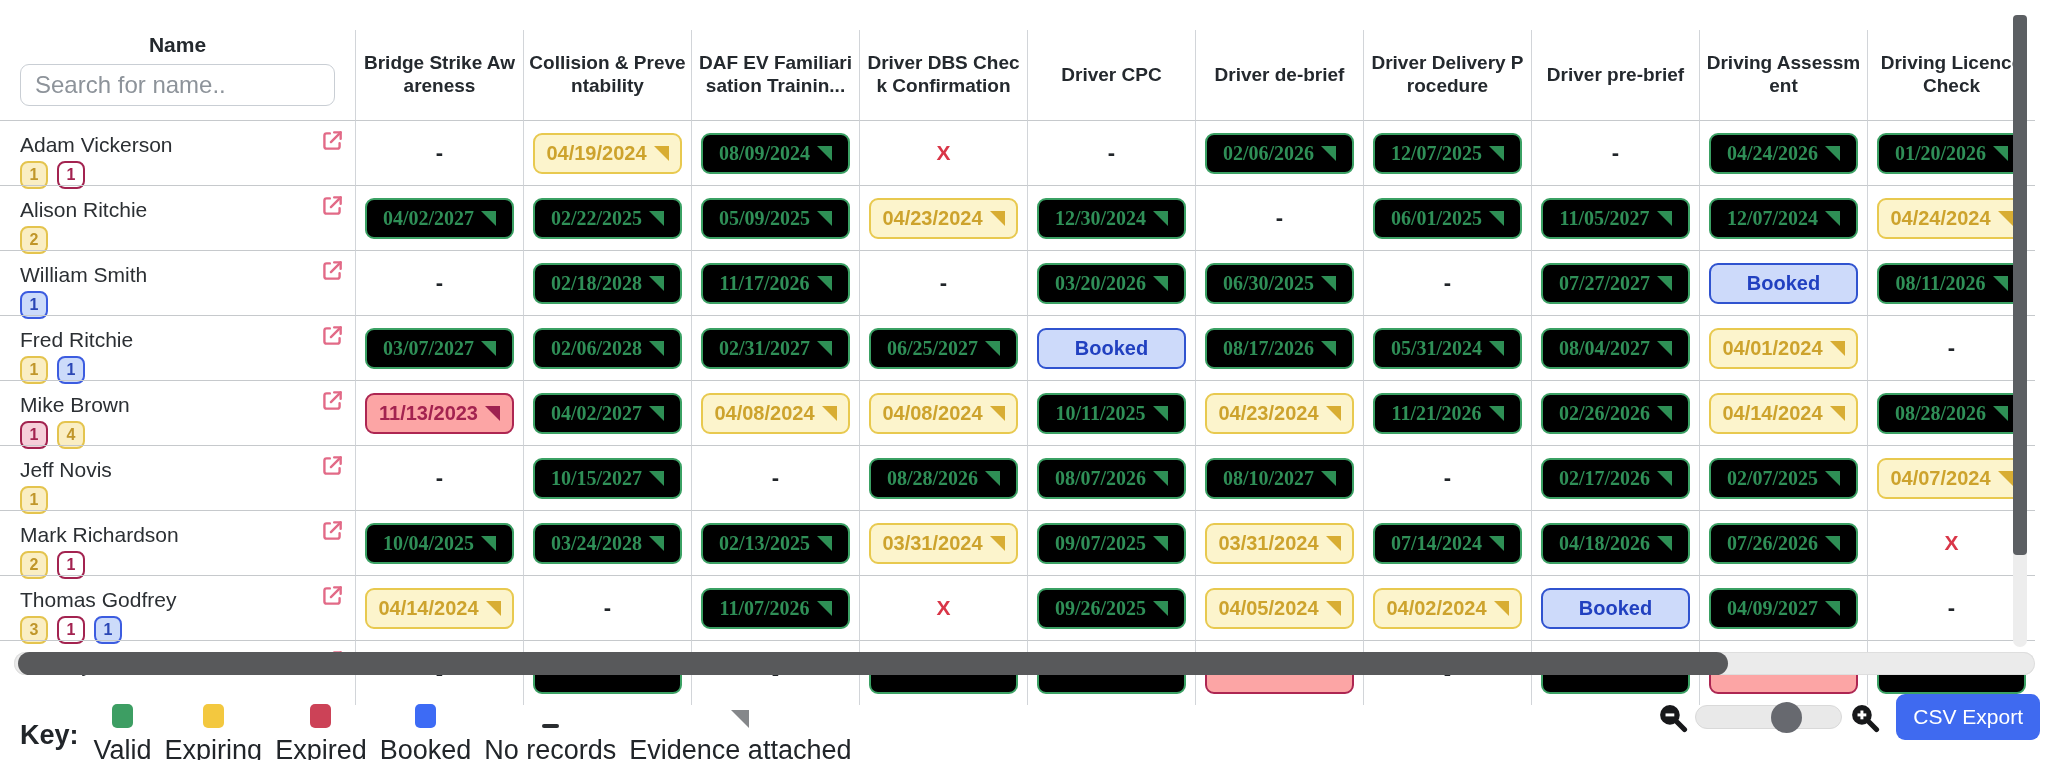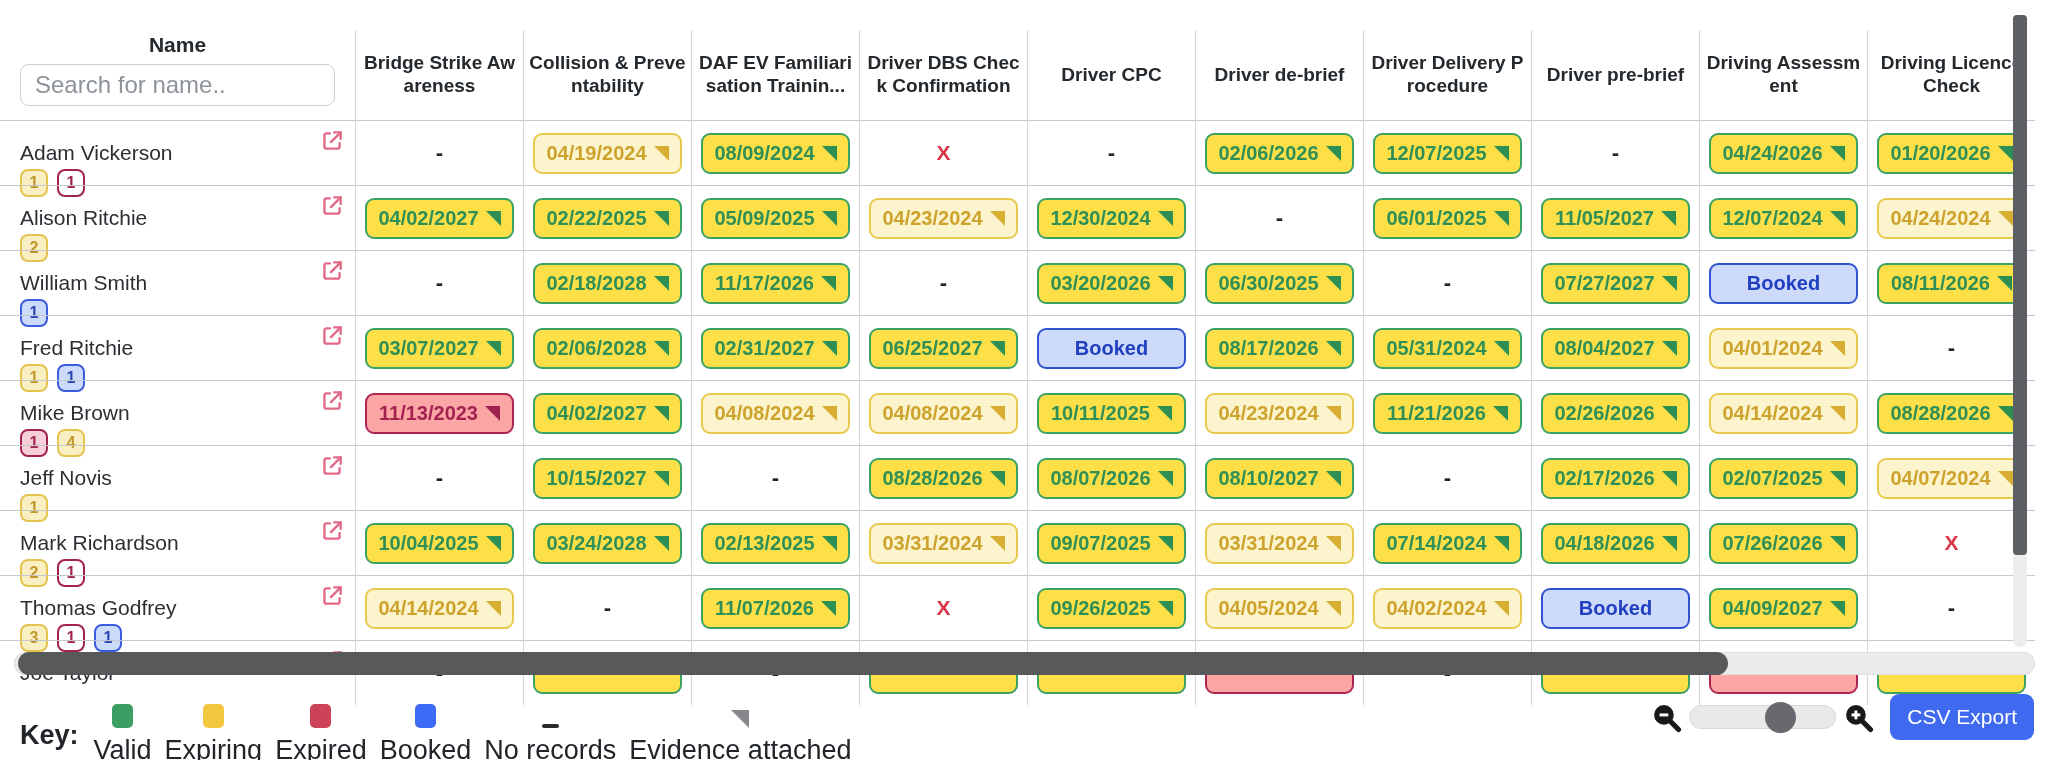--- a/index.html
+++ b/index.html
@@ -45,7 +45,7 @@
     display: flex; align-items: center; justify-content: center;
     padding: 0 9px; overflow: hidden;
   }
-  .name-cell { position: relative; padding: 20px 10px 0 20px; }
+  .name-cell { position: relative; padding: 12px 10px 0 20px; }
   .driver-name { font-size: 21px; color: #2b2f33; }
   .ext-link { position: absolute; top: 7px; right: 10px; width: 26px; height: 26px; cursor: pointer; }
   .badges { display: flex; gap: 9px; margin-top: 4px; }

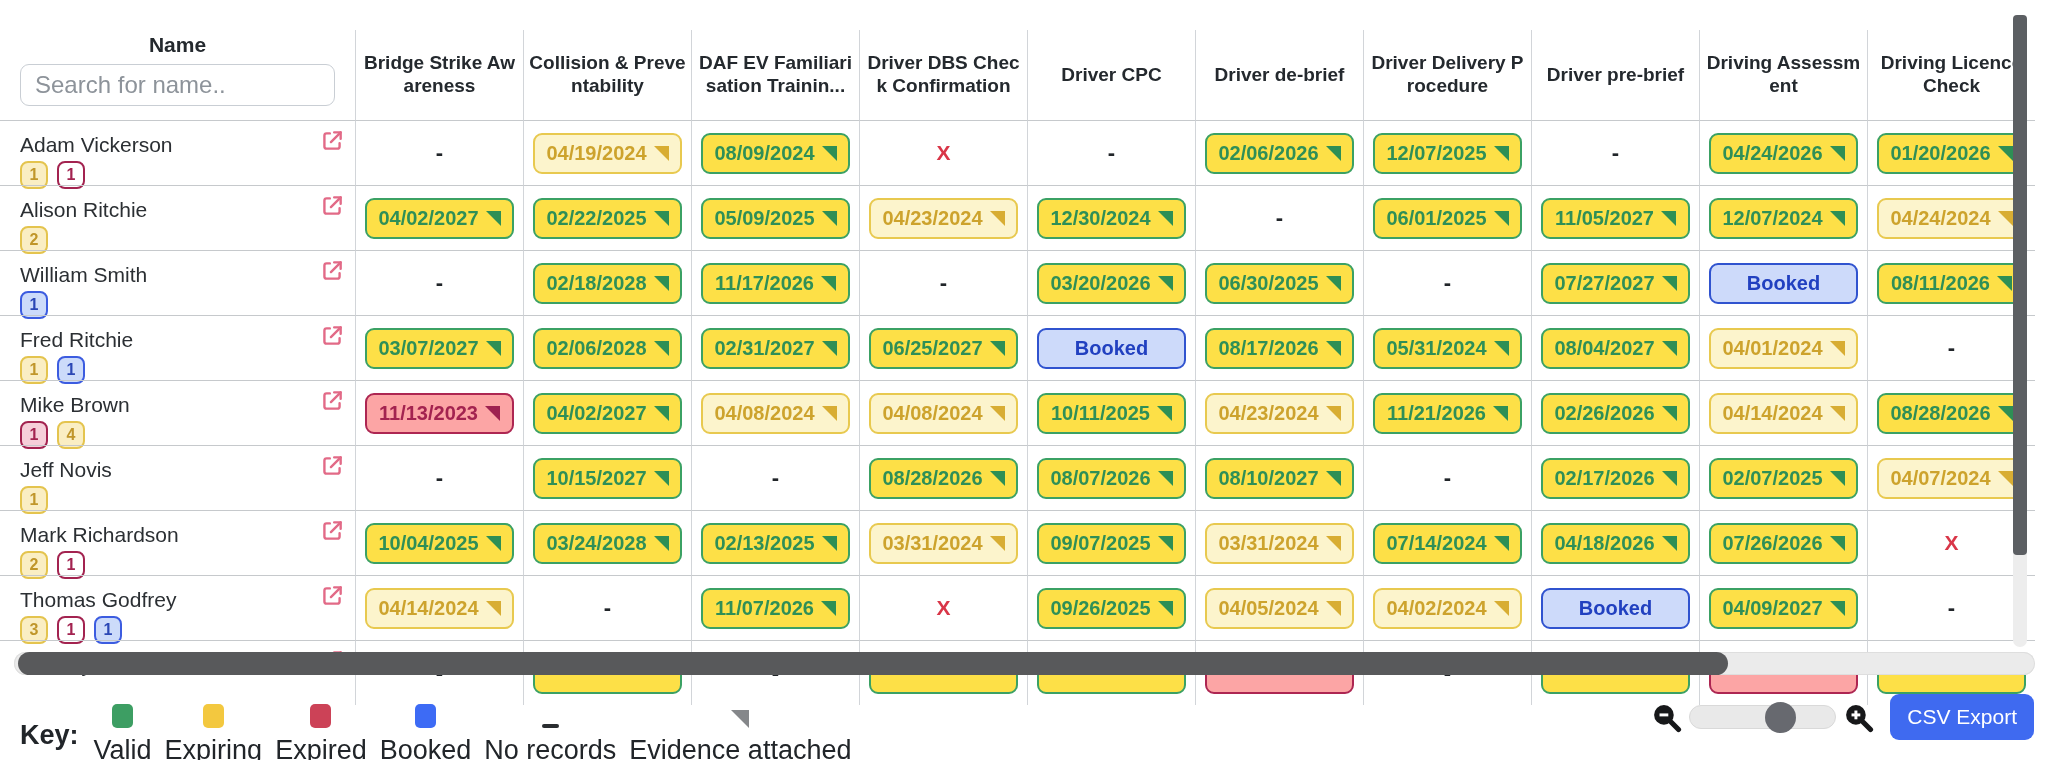--- a/index.html
+++ b/index.html
@@ -64,7 +64,7 @@
     display: inline-flex; align-items: center; justify-content: center; gap: 7px;
     font-size: 20px; font-weight: 600; white-space: nowrap; cursor: pointer;
   }
-  .chip.valid    { background: #fde047; border-color: #3ba164; color: #2f8f57; }
+  .chip.valid    { background: #000000; border-color: #3ba164; color: #2f8f57; font-family: Liberation Serif, serif; }
   .chip.expiring { background: #fcf4cc; border-color: #e8c94f; color: #cda32d; }
   .chip.expired  { background: #fca5a5; border-color: #ad2652; color: #a32350; }
   .chip.booked   { background: #cddafa; border-color: #3053cf; color: #2140c0; }

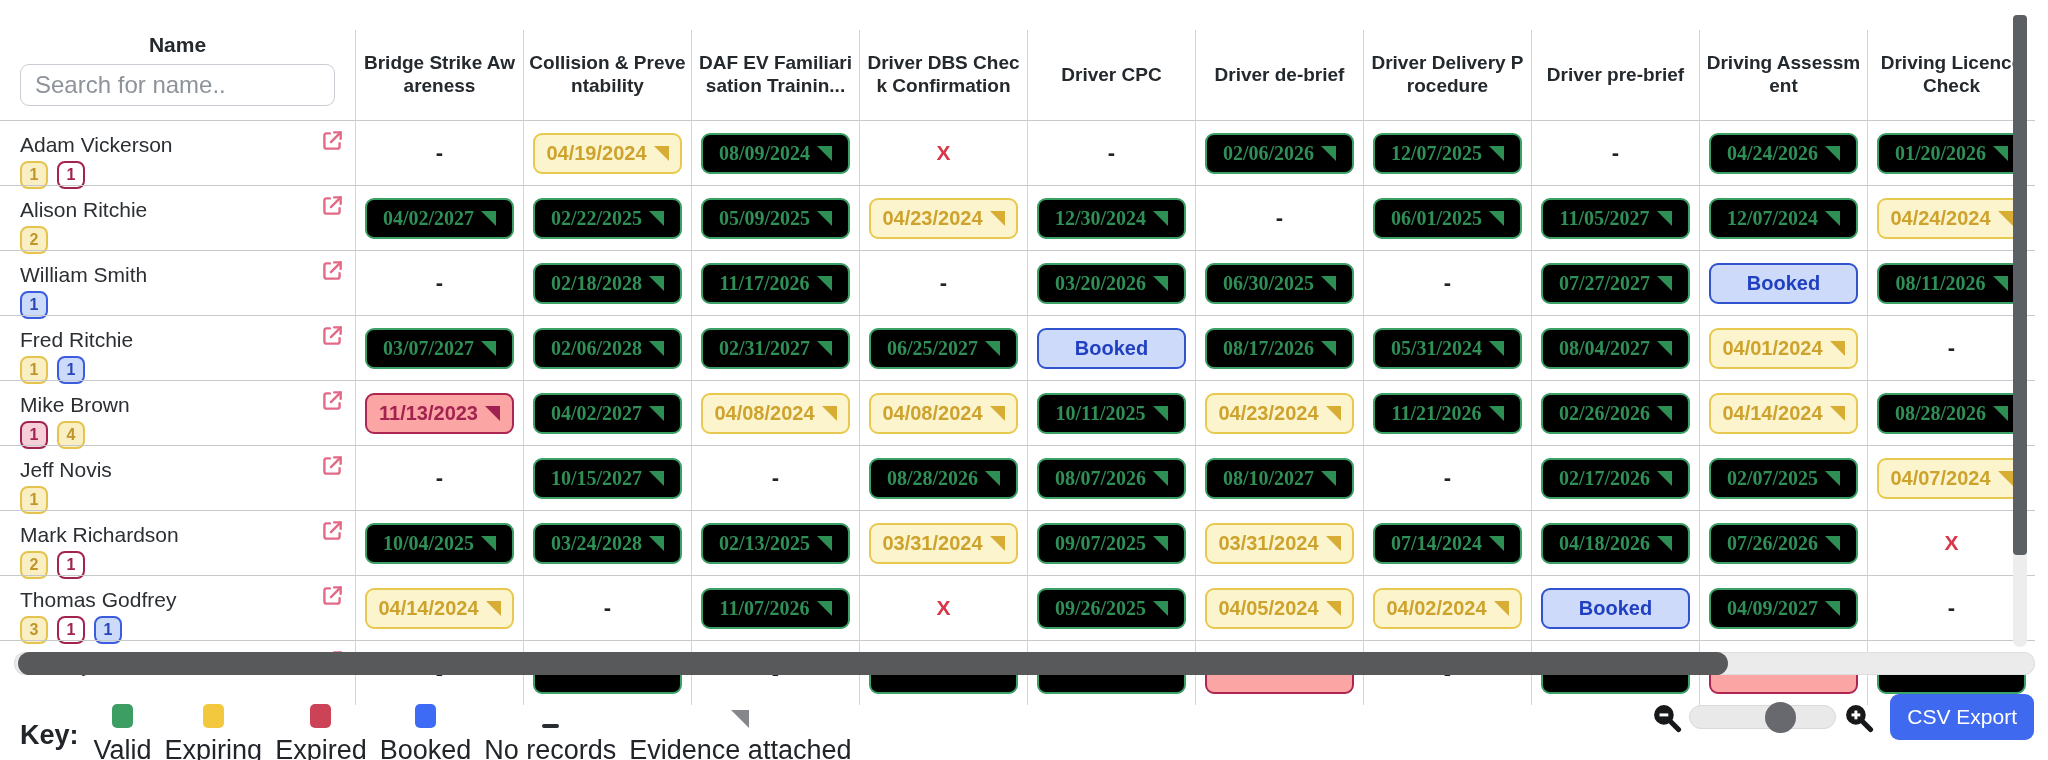--- a/index.html
+++ b/index.html
@@ -95,7 +95,7 @@
   .keydash { width: 17px; height: 4px; border-radius: 2px; background: #2a2d30; display: inline-block; }
 
   .controls {
-    position: absolute; right: 14px; top: 694px;
+    position: absolute; right: 8px; top: 694px;
     display: flex; align-items: center; gap: 7px;
   }
   .magbtn { width: 31px; height: 31px; display: inline-flex; cursor: pointer; }

